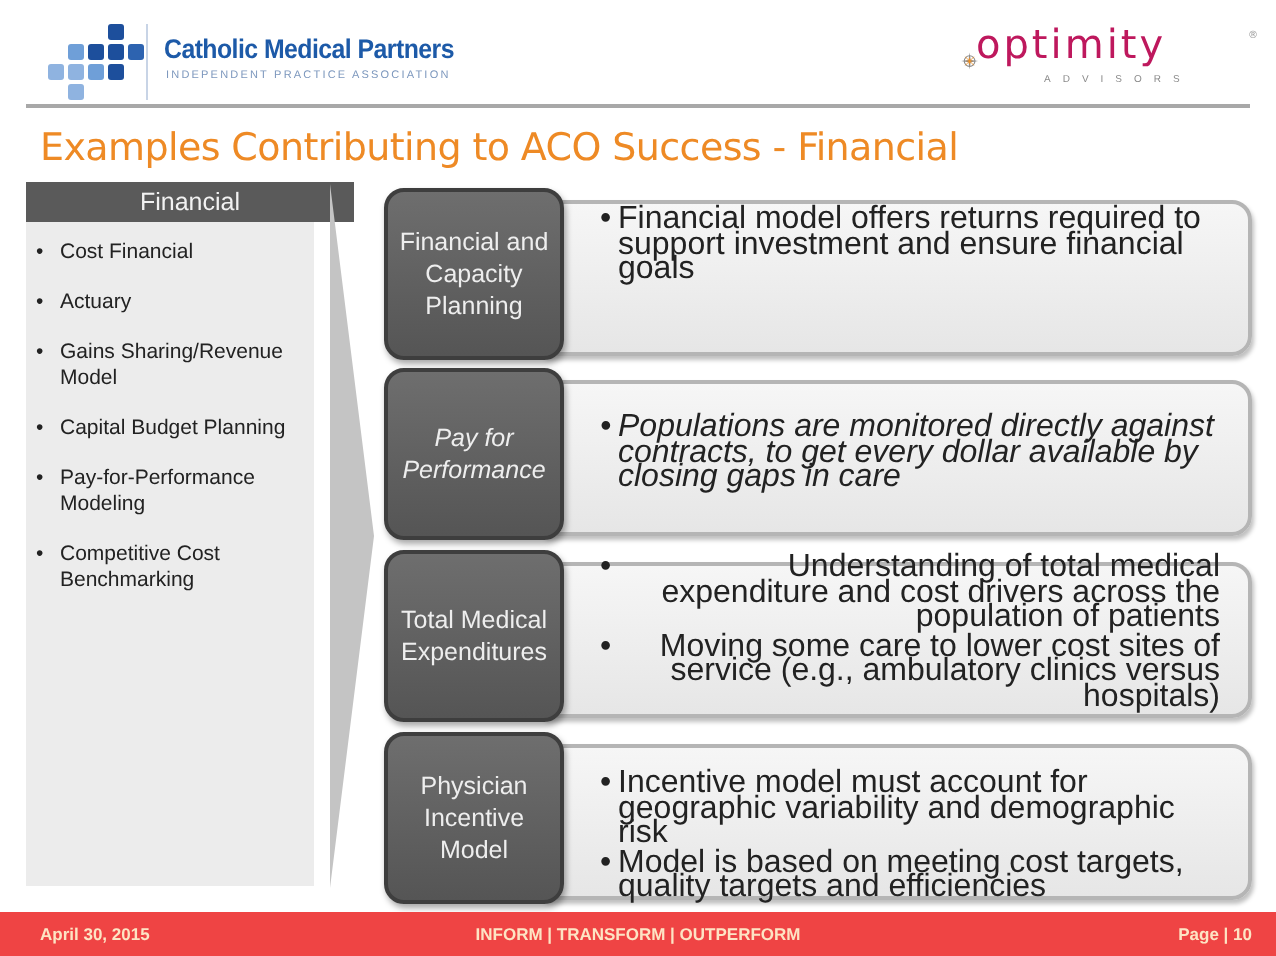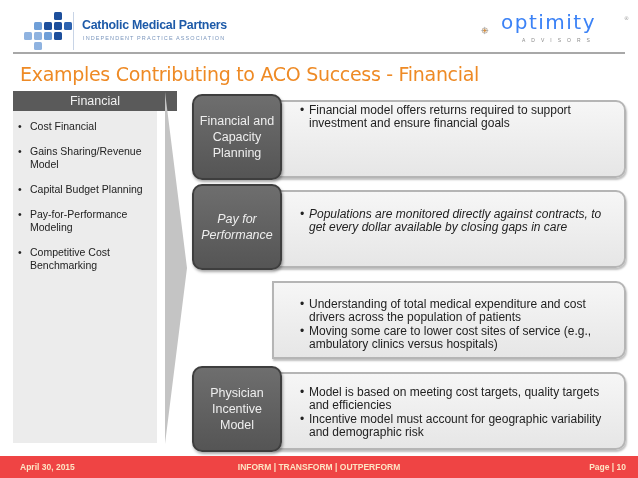--- a/index.html
+++ b/index.html
@@ -14,8 +14,8 @@
   .cmp-sub { position:absolute; left:83px; top:35px; font-family:"Liberation Sans", sans-serif;
              font-size:5.5px; letter-spacing:1.1px; color:#7c97bd; }
   .opt-logo { position:absolute; left:480px; top:12px; width:150px; height:36px; }
-  .opt-word { position:absolute; left:501px; top:10px; font-family:"DejaVu Sans", sans-serif;
-              font-size:20px; color:#3b82f6; letter-spacing:1.5px; }
+  .opt-word { position:absolute; left:488px; top:10px; font-family:"DejaVu Sans", sans-serif;
+              font-size:20px; color:#be185d; letter-spacing:1.5px; }
   .opt-sub { position:absolute; left:522px; top:37px; font-family:"Liberation Sans", sans-serif;
              font-size:5px; letter-spacing:6px; color:#8a8a8a; }
   .opt-reg { position:absolute; left:624px; top:15px; font-size:5px; color:#999; }

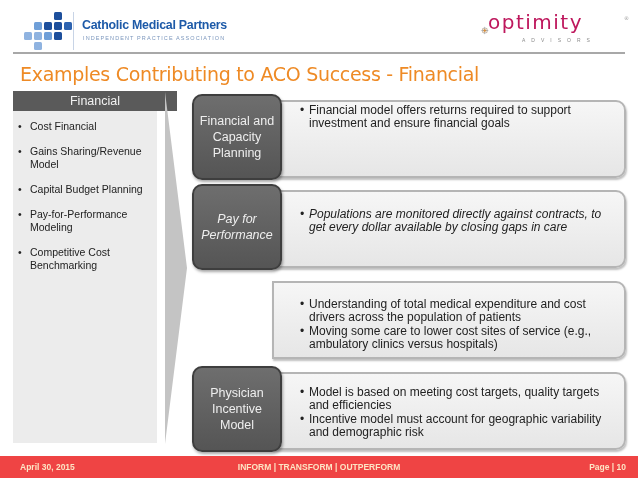--- a/index.html
+++ b/index.html
@@ -40,7 +40,7 @@
                 display:flex; align-items:center; justify-content:center; text-align:center;
                 font-family:"Liberation Sans", sans-serif; font-size:12.5px; line-height:16px; box-sizing:border-box; padding:0 0; }
   .bullets { position:absolute; left:108px; margin:0; padding:0; list-style:none; width:310px;
-             font-family:"Liberation Sans", sans-serif; font-size:12px; color:#222; }
+             font-family:"Liberation Sans", sans-serif; font-size:16px; color:#222; }
   .bullets li { position:relative; padding-left:9px; line-height:12.5px; margin-bottom:2px; }
   .bullets li::before { content:"•"; position:absolute; left:0; top:0; }
   .footer { position:absolute; left:0; top:456px; width:638px; height:22px; background:#ef4444;

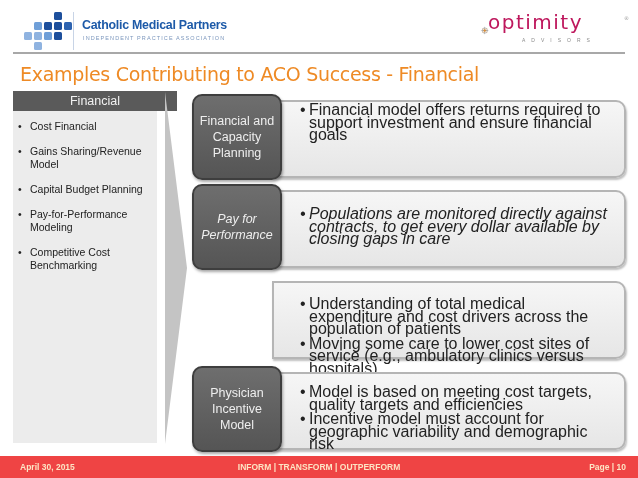--- a/index.html
+++ b/index.html
@@ -87,6 +87,7 @@
 <div class="left-head">Financial</div>
 <ul class="left-list">
   <li>Cost Financial</li>
+  <li>Actuary</li>
   <li>Gains Sharing/Revenue Model</li>
   <li>Capital Budget Planning</li>
   <li>Pay-for-Performance Modeling</li>

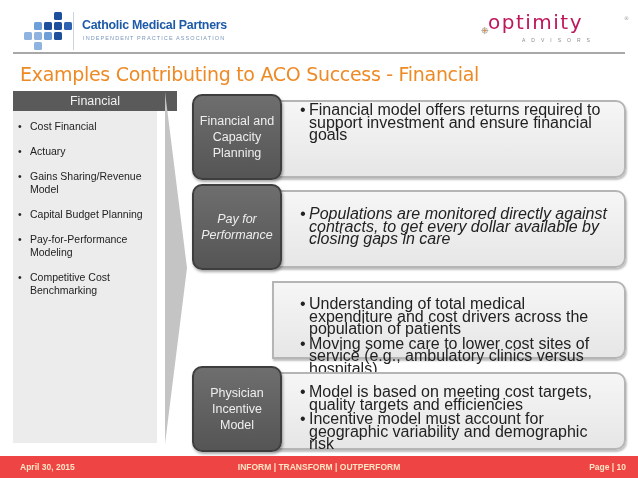--- a/index.html
+++ b/index.html
@@ -116,7 +116,7 @@
 
 <div class="row" style="top:275px;">
   <div class="body"></div>
-  <ul class="bullets" style="top:23px;">
+  <ul class="bullets" style="top:3px;text-align:right;">
     <li>Understanding of total medical expenditure and cost drivers across the population of patients</li>
     <li>Moving some care to lower cost sites of service (e.g., ambulatory clinics versus hospitals)</li>
   </ul>

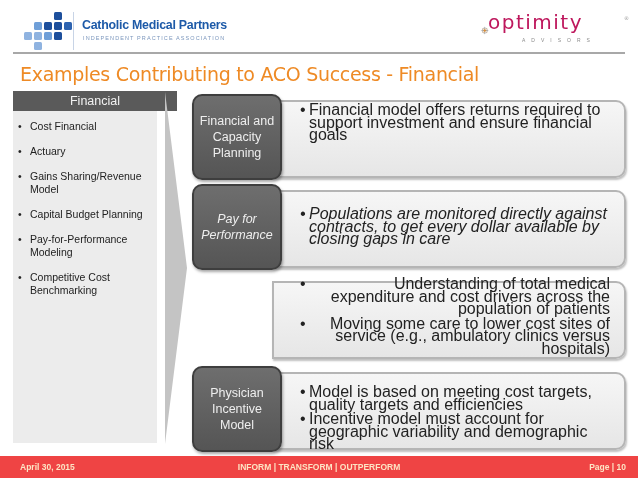--- a/index.html
+++ b/index.html
@@ -116,6 +116,7 @@
 
 <div class="row" style="top:275px;">
   <div class="body"></div>
+  <div class="label">Total Medical Expenditures</div>
   <ul class="bullets" style="top:3px;text-align:right;">
     <li>Understanding of total medical expenditure and cost drivers across the population of patients</li>
     <li>Moving some care to lower cost sites of service (e.g., ambulatory clinics versus hospitals)</li>

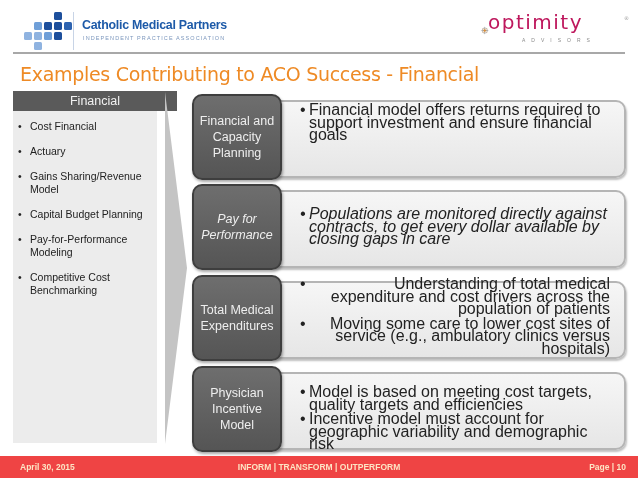--- a/index.html
+++ b/index.html
@@ -127,8 +127,8 @@
   <div class="body"></div>
   <div class="label">Physician Incentive Model</div>
   <ul class="bullets" style="top:20px;">
+    <li>Incentive model must account for geographic variability and demographic risk</li>
     <li>Model is based on meeting cost targets, quality targets and efficiencies</li>
-    <li>Incentive model must account for geographic variability and demographic risk</li>
   </ul>
 </div>
 

